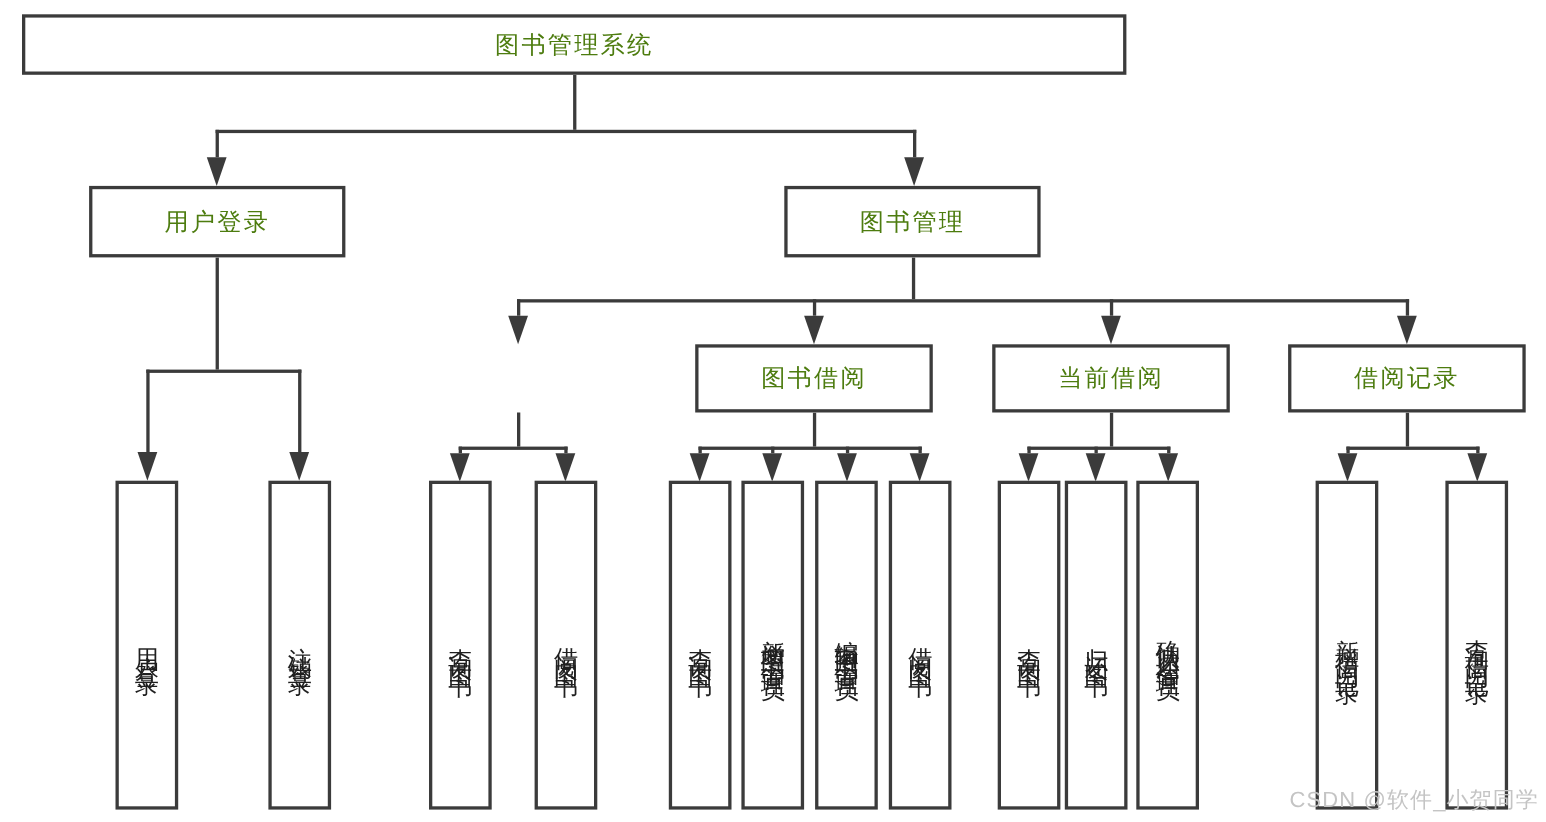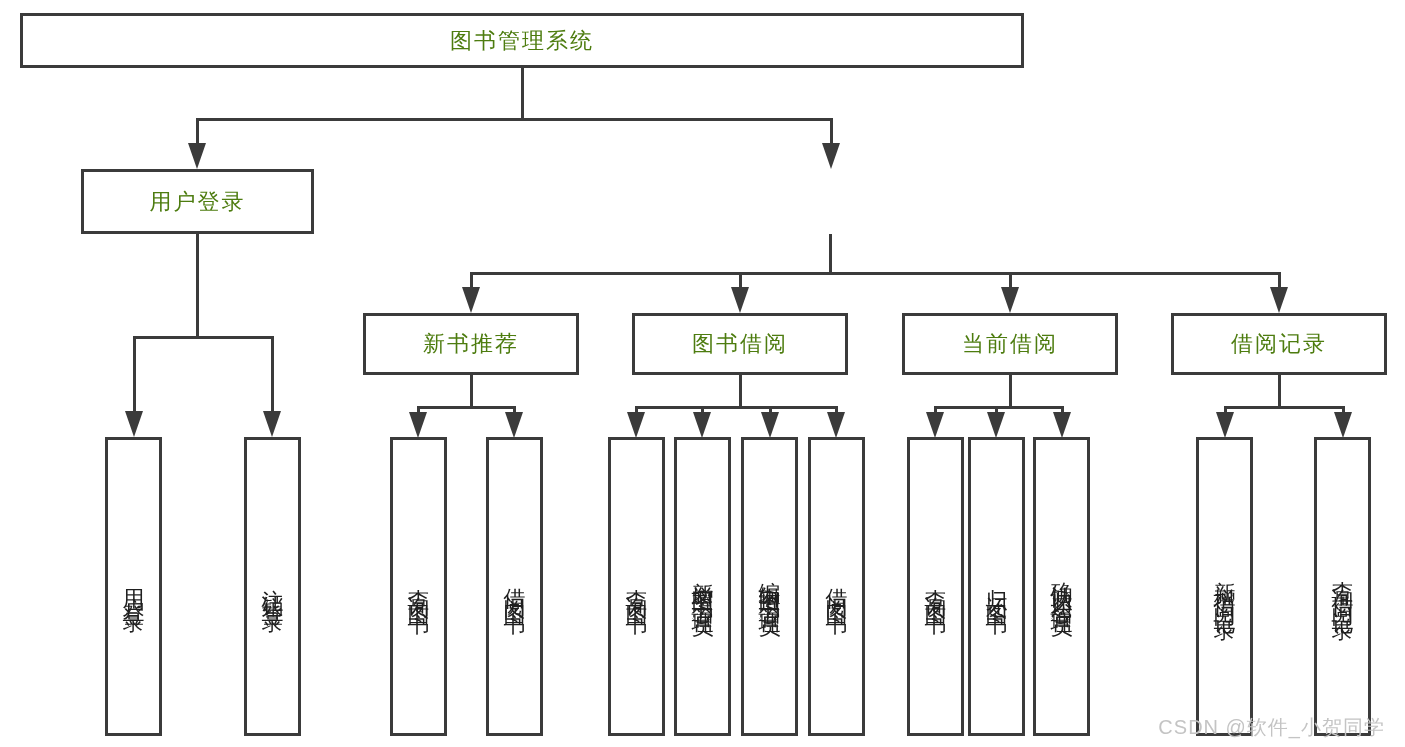--- a/index.html
+++ b/index.html
@@ -142,6 +142,9 @@
   <div class="box" style="left:81px;top:169px;width:233px;height:65px">
     <span class="lbl">用户登录</span>
   </div>
+  <div class="box" style="left:713px;top:169px;width:233px;height:65px">
+    <span class="lbl">图书管理</span>
+  </div>
 
   <div class="box" style="left:363px;top:313px;width:216px;height:62px">
     <span class="lbl">新书推荐</span>

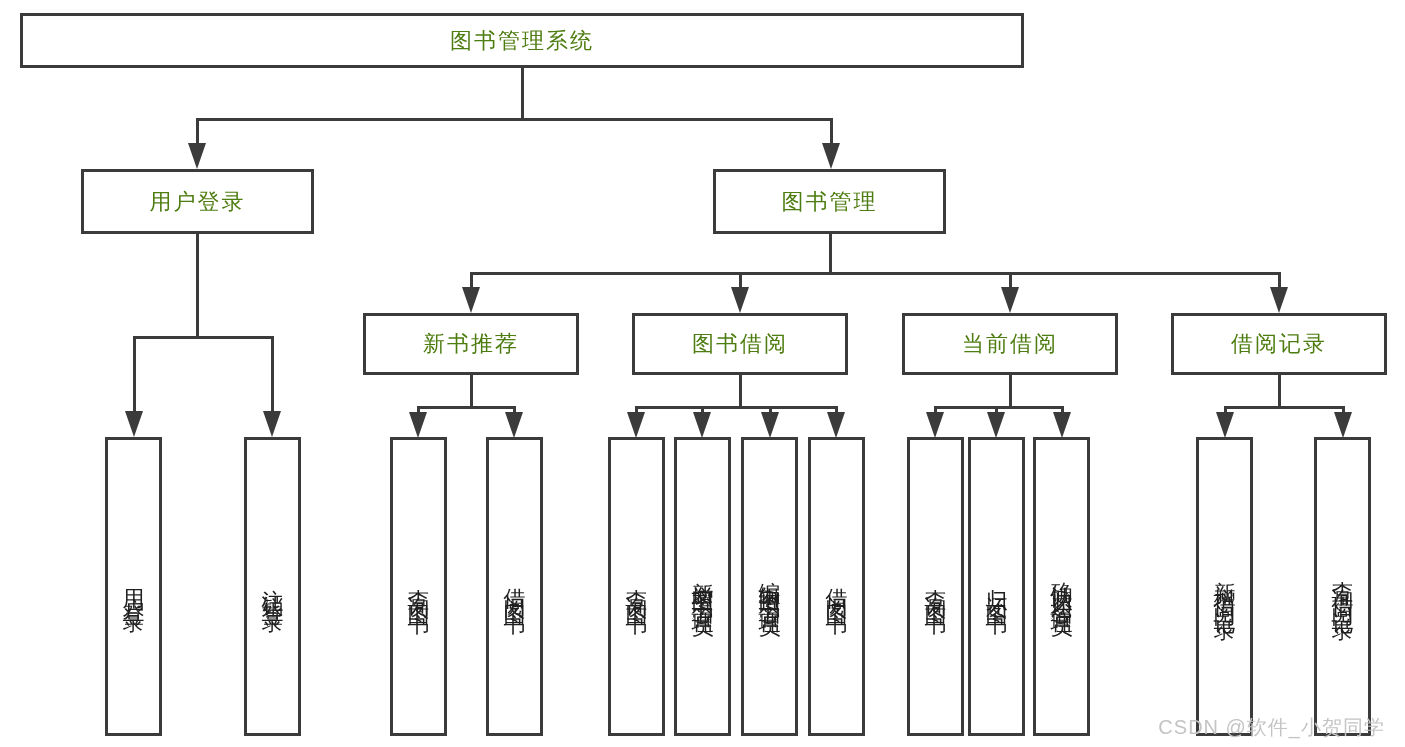--- a/index.html
+++ b/index.html
@@ -146,9 +146,6 @@
     <span class="lbl">图书管理</span>
   </div>
 
-  <div class="box" style="left:363px;top:313px;width:216px;height:62px">
-    <span class="lbl">新书推荐</span>
-  </div>
   <div class="box" style="left:902px;top:313px;width:216px;height:62px">
     <span class="lbl">当前借阅</span>
   </div>

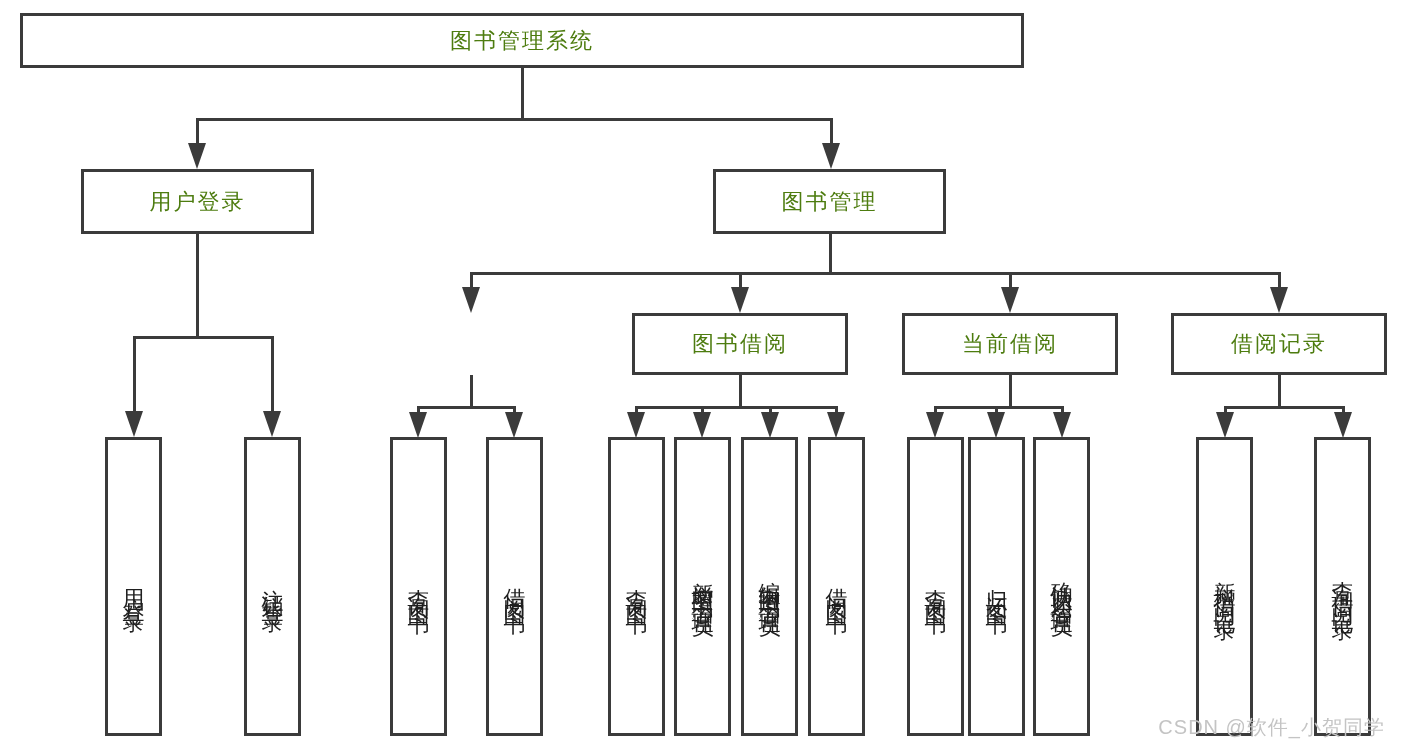--- a/index.html
+++ b/index.html
@@ -62,7 +62,7 @@
   }
   .watermark {
     position: absolute;
-    right: 20px;
+    right: 6px;
     bottom: 6px;
     font-size: 20px;
     color: #c4c4c4;

